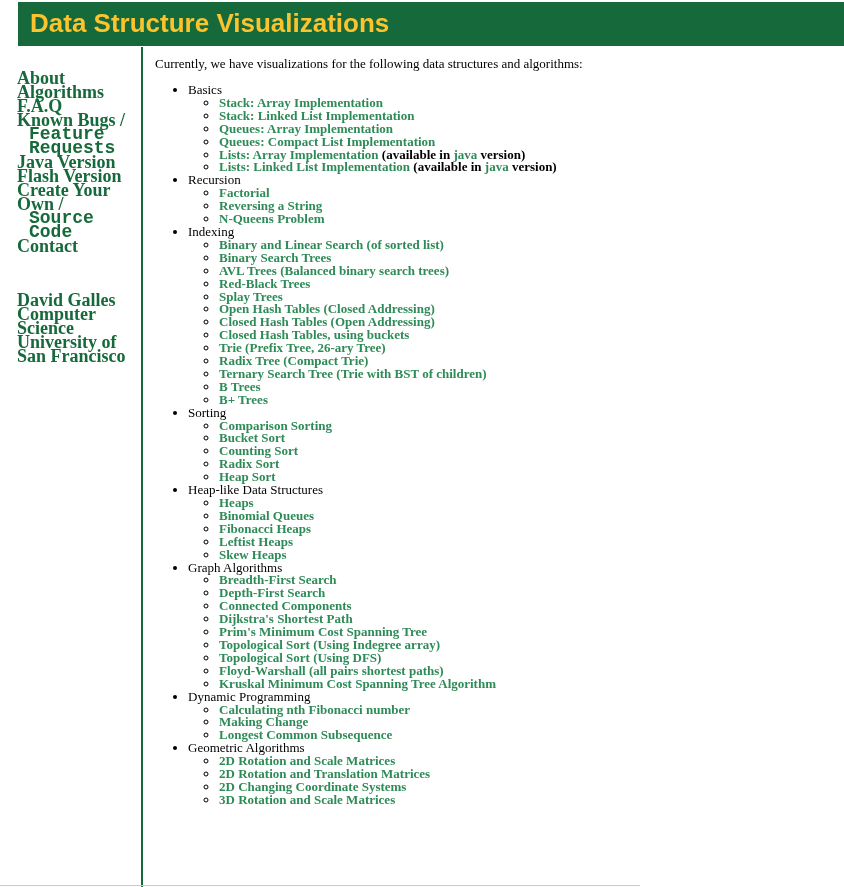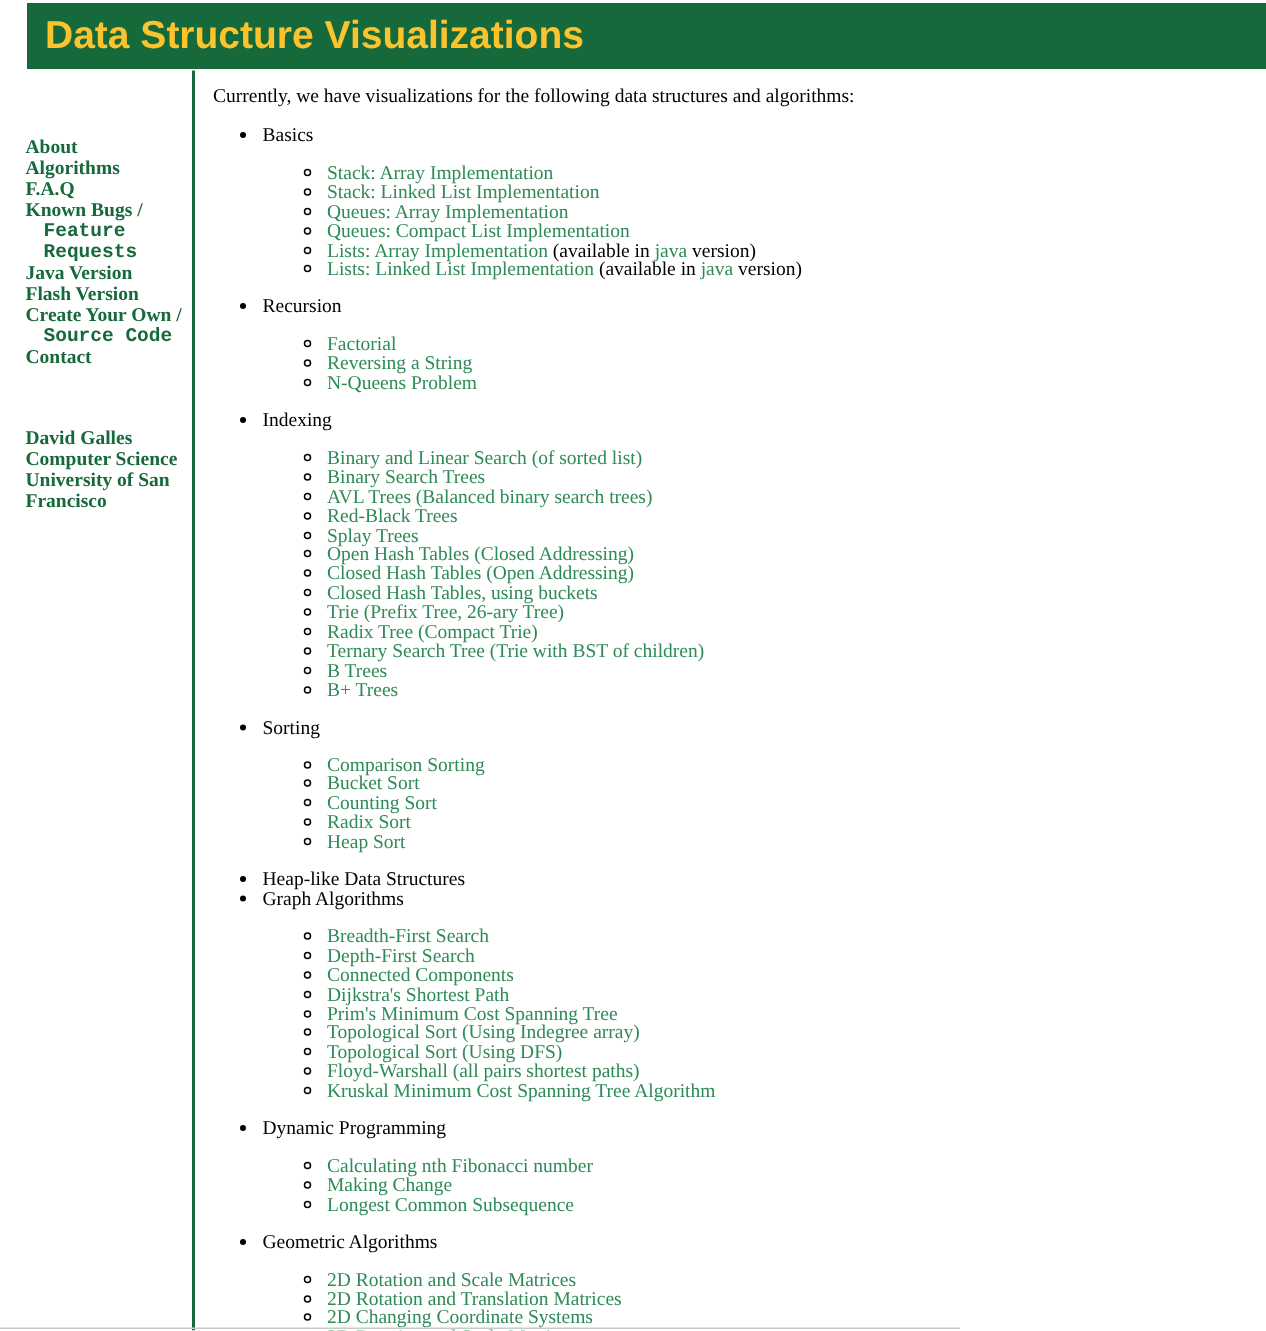--- a/index.html
+++ b/index.html
@@ -29,13 +29,12 @@
     display: flex;
   }
   .sidebar {
-    width: 128px;
+    width: 141px;
     padding: 24px 4px 0 17px;
-    font-size: 13px;
+    font-size: 18px;
     line-height: 14px;
     font-weight: bold;
     color: #16693B;
-    margin-top: 20px;
   }
   .divider {
     width: 2px;

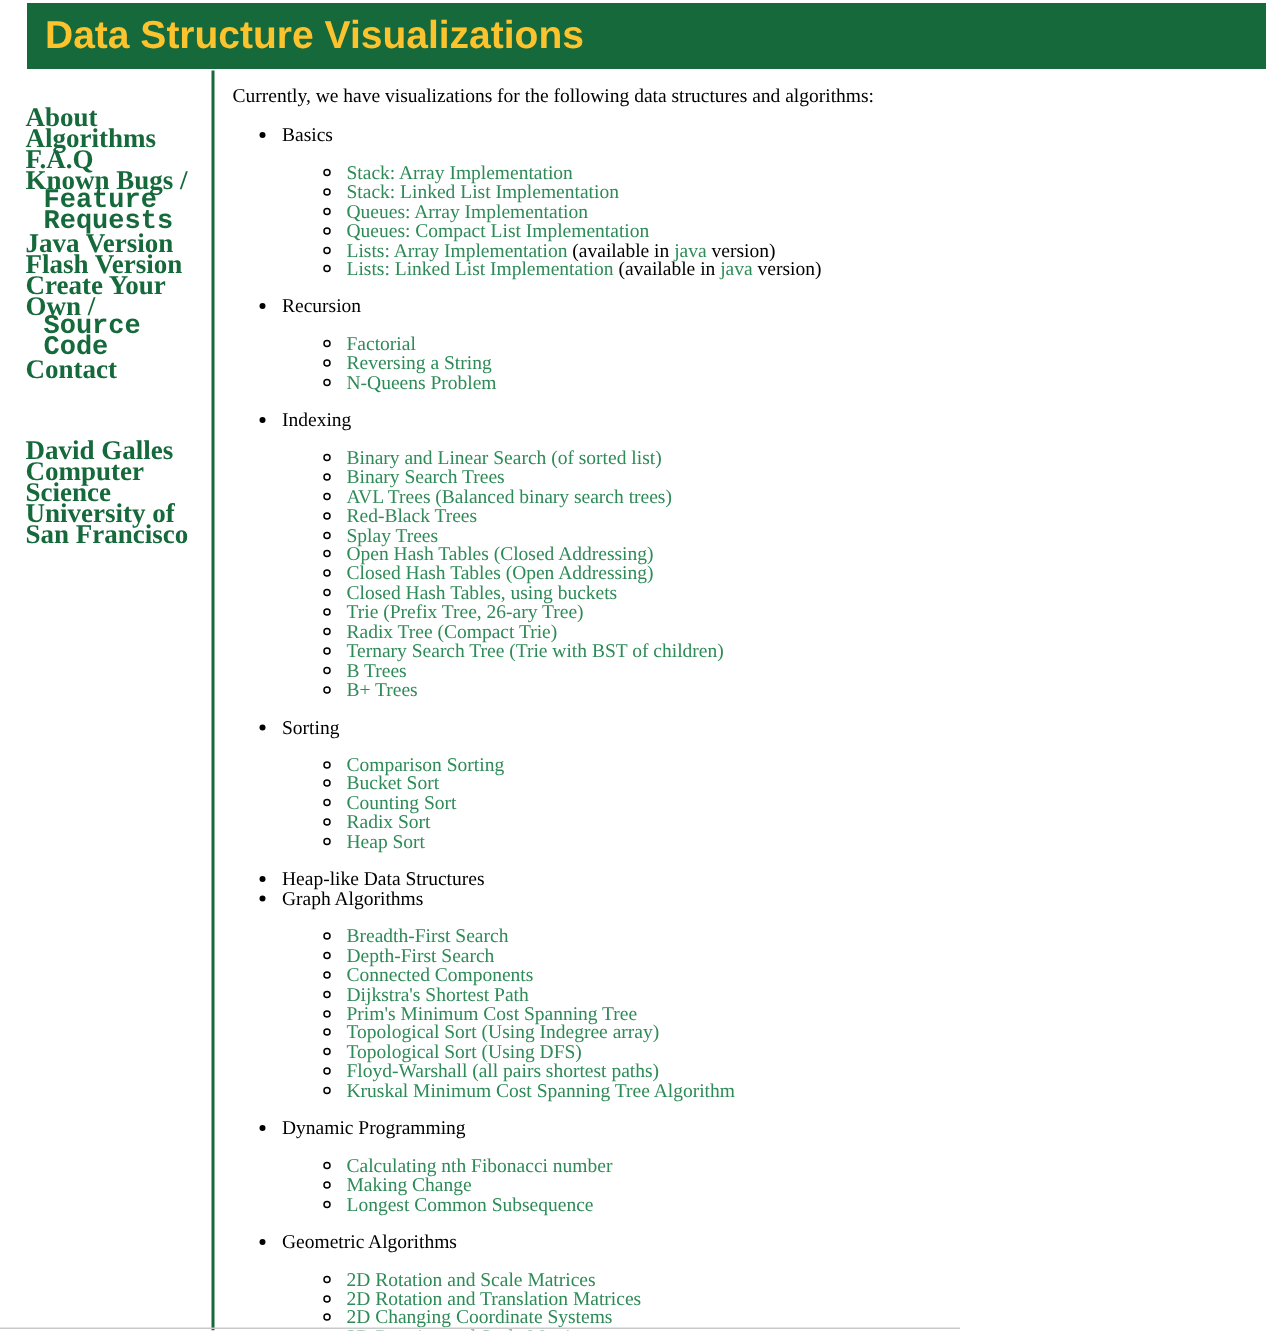--- a/index.html
+++ b/index.html
@@ -54,7 +54,7 @@
   .credit .wrapline { display: block; }
   .intro { line-height: 15px; }
   ul.l1 { margin: 13px 0 0 0; padding-left: 33px; list-style: disc outside; }
-  ul.l2 { margin: 12px; padding-left: 31px; list-style: circle outside; }
+  ul.l2 { margin: 0; padding-left: 31px; list-style: circle outside; font-weight: bold; }
   ul.l3 { margin: 1px 0 0 0; padding-left: 32px; list-style: square outside; }
   ul.l1 > li { line-height: 12.9px; }
   ul.l2 > li { line-height: 12.9px; }

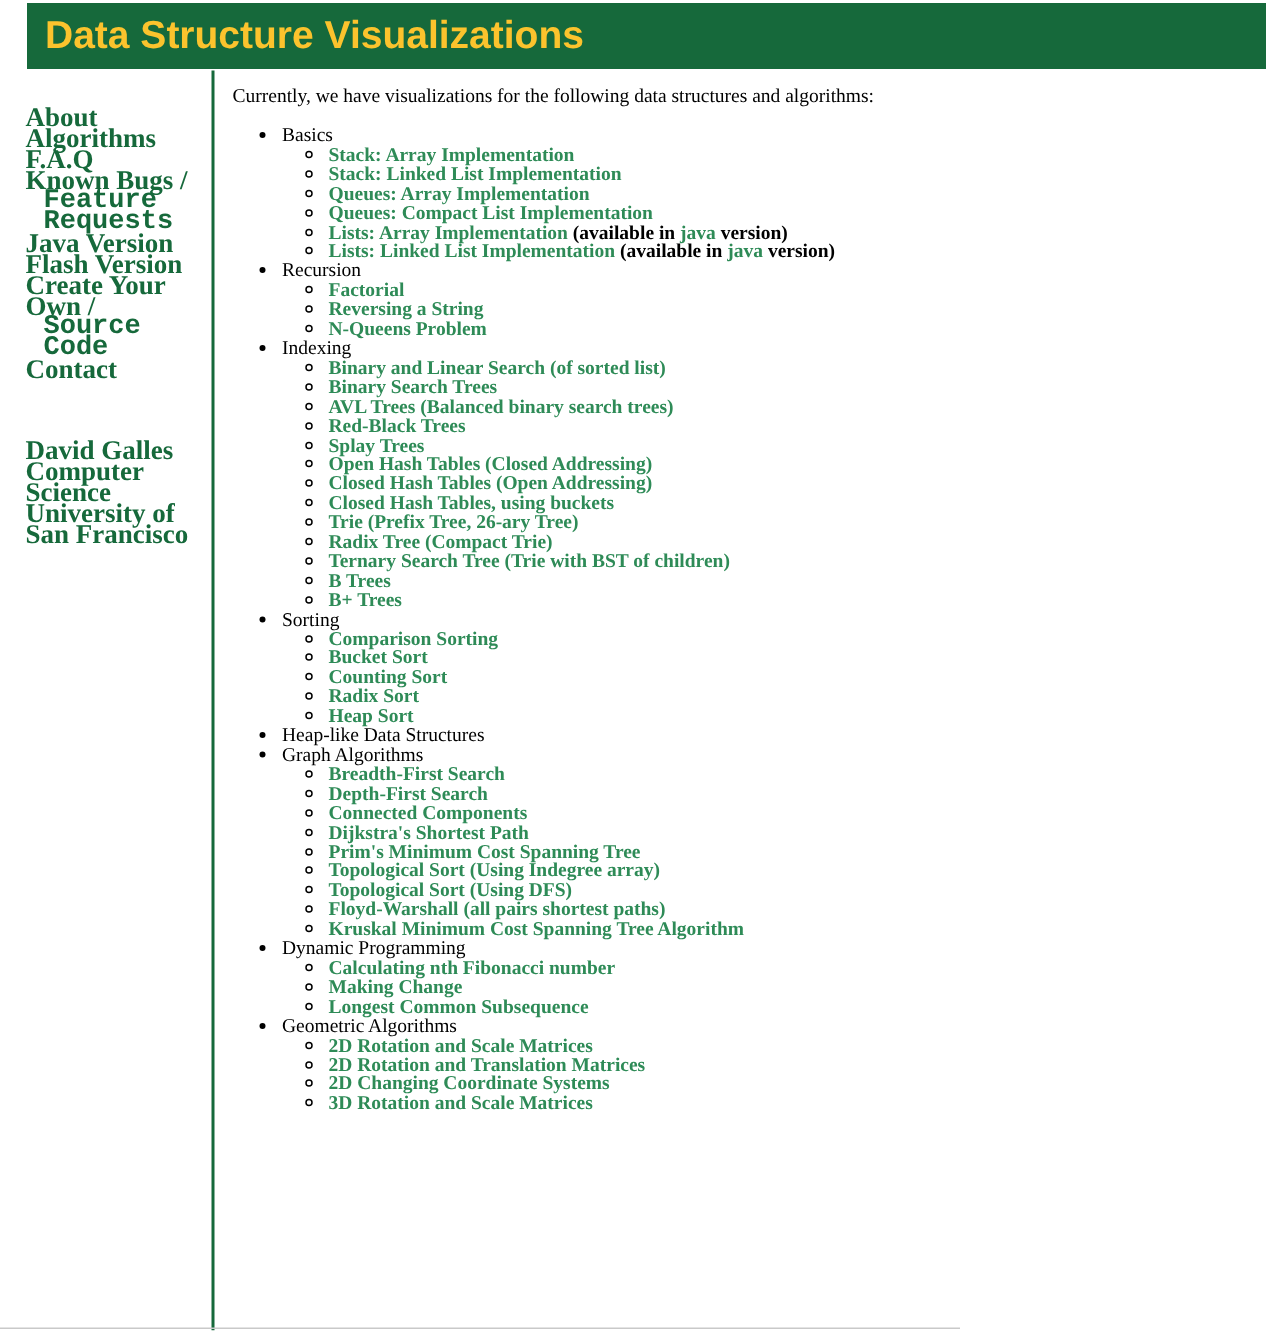--- a/index.html
+++ b/index.html
@@ -148,7 +148,13 @@
             <li><a href="#">Radix Sort</a></li>
             <li><a href="#">Heap Sort</a></li>
           </ul></li>
-        <li><span>Heap-like Data Structures</span></li>
+        <li><span>Heap-like Data Structures</span><ul class="l2">
+            <li><a href="#">Heaps</a></li>
+            <li><a href="#">Binomial Queues</a></li>
+            <li><a href="#">Fibonacci Heaps</a></li>
+            <li><a href="#">Leftist Heaps</a></li>
+            <li><a href="#">Skew Heaps</a></li>
+          </ul></li>
         <li><span>Graph Algorithms</span><ul class="l2">
             <li><a href="#">Breadth-First Search</a></li>
             <li><a href="#">Depth-First Search</a></li>

